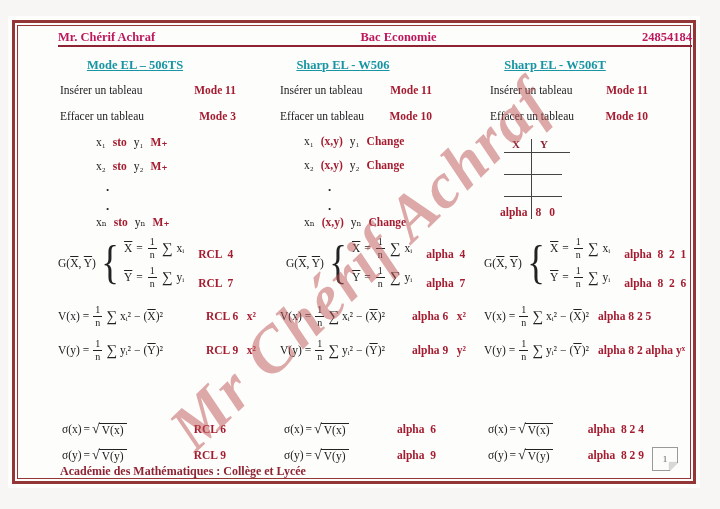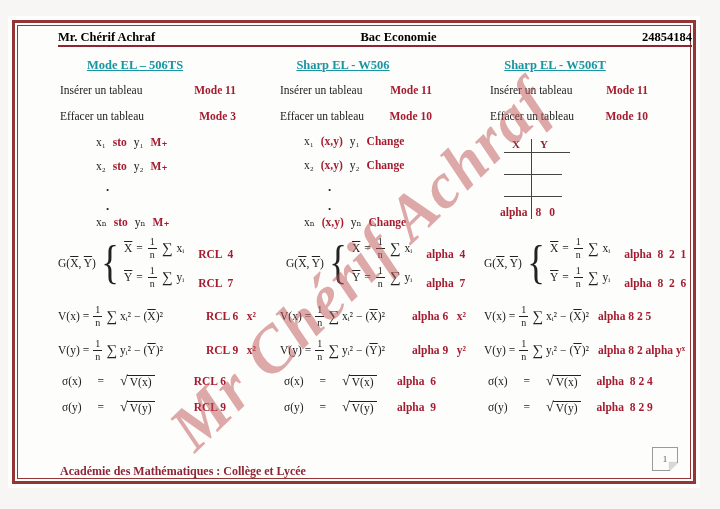--- a/index.html
+++ b/index.html
@@ -17,7 +17,7 @@
   .header { position:absolute; left:58px; top:26px; width:634px; height:21px;
             display:flex; justify-content:space-between; align-items:flex-end;
             border-bottom:2px solid #8e2433; font-size:12.5px; font-weight:bold; }
-  .header span { color:#000000; }
+  .header span { color:#be185d; }
 
   
   .col-title { position:absolute; top:58px; width:160px; text-align:center;

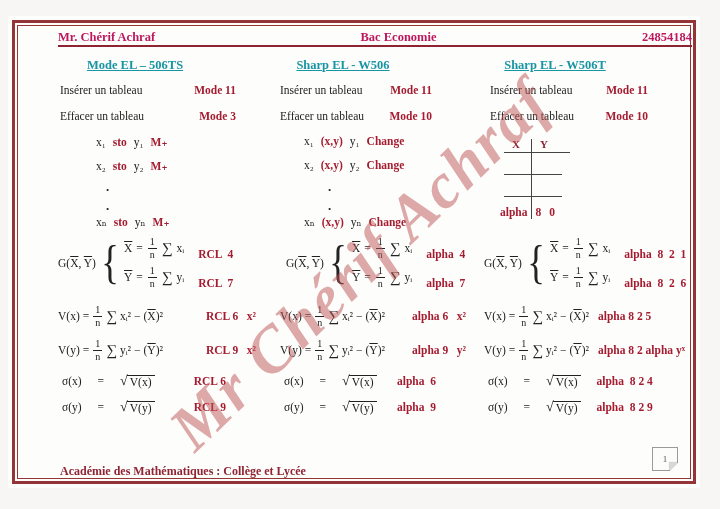--- a/index.html
+++ b/index.html
@@ -63,7 +63,7 @@
   .vrow { gap:3px; }
   .vrow .key { margin-left:auto; margin-right:14px; }
   #col3 .vrow .key { margin-left:6px; margin-right:0; }
-  .srow { gap:16px; padding-left:22px; }
+  .srow { gap:2px; padding-left:22px;margin-top:48px; }
   .srow .key { margin-left:auto; margin-right:44px; }
   #col3 .srow .key { margin-right:52px; }
 

